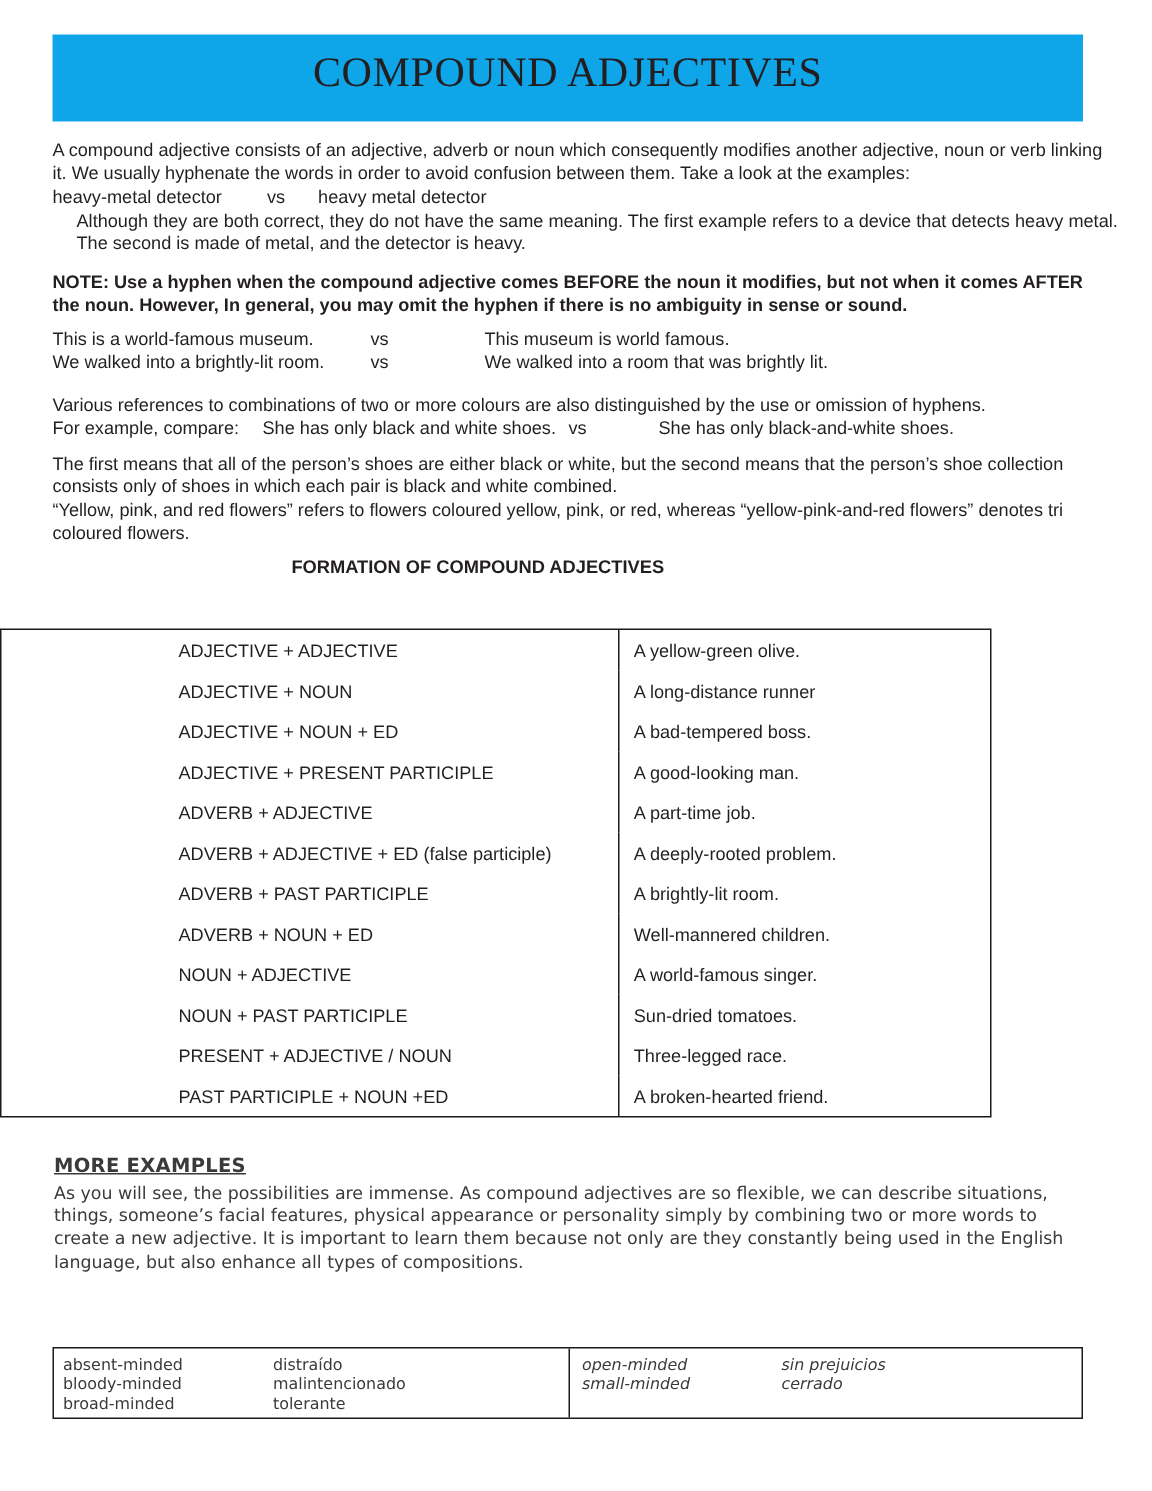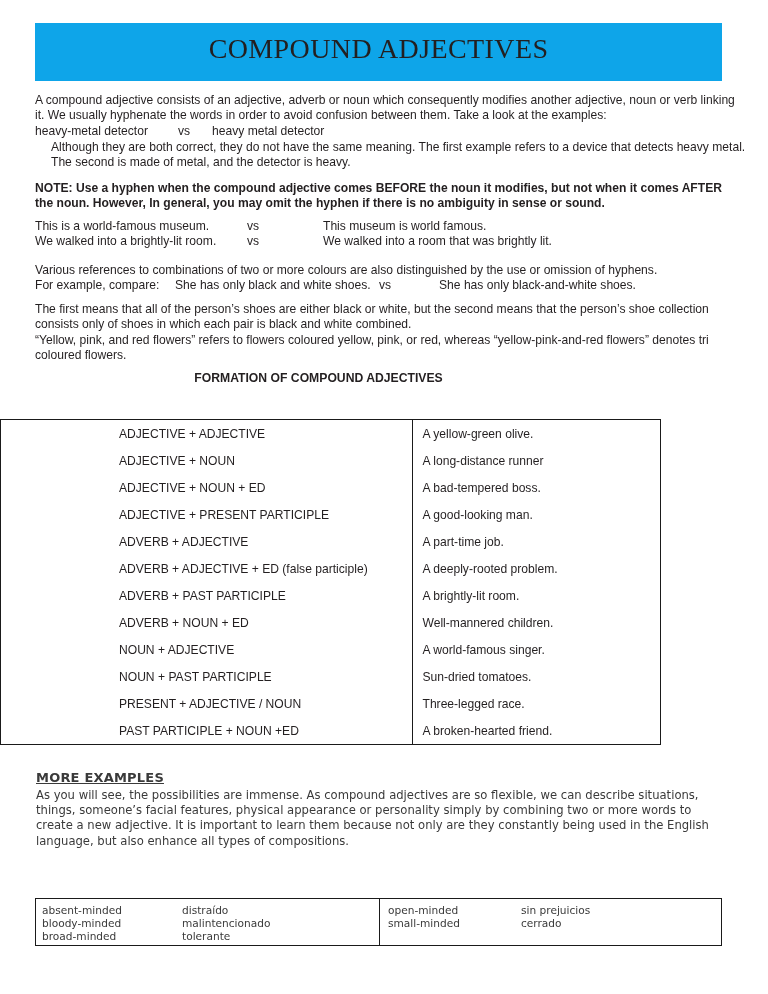--- a/index.html
+++ b/index.html
@@ -157,6 +157,7 @@
     width: 342px;
     border-left: 1.4px solid #1a1a1a;
     padding-left: 8px;
+    font-style: italic;
   }
   .vocab-line {
     font-family: "DejaVu Sans", sans-serif;

